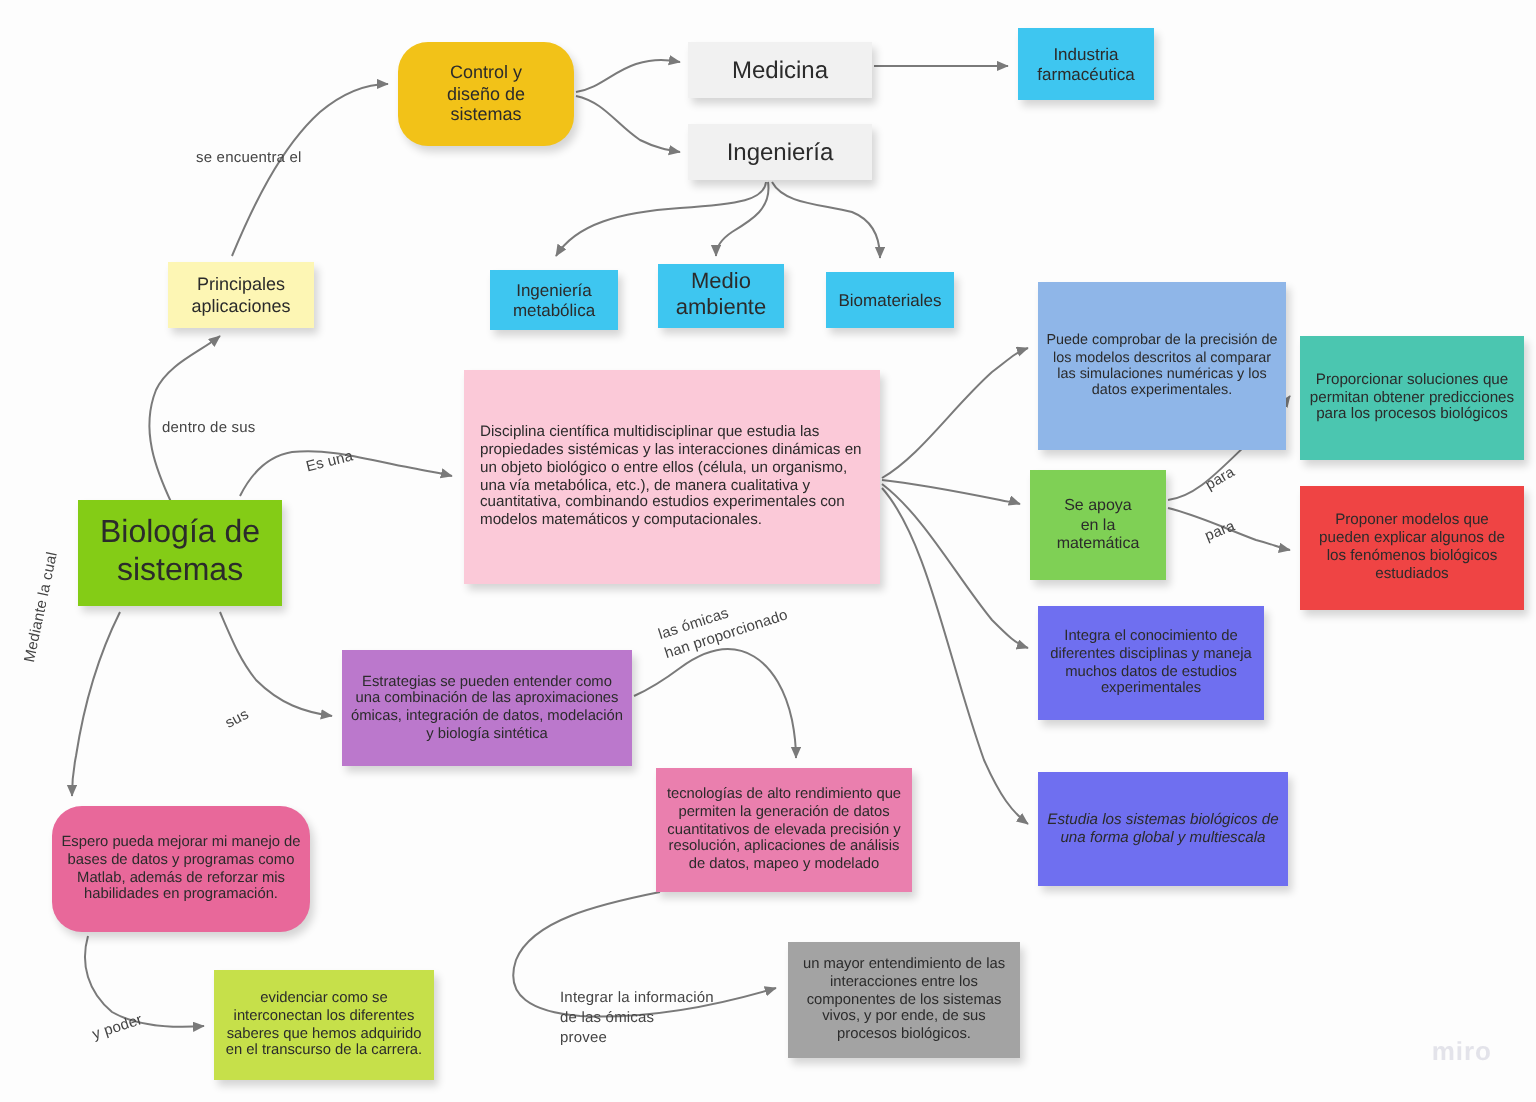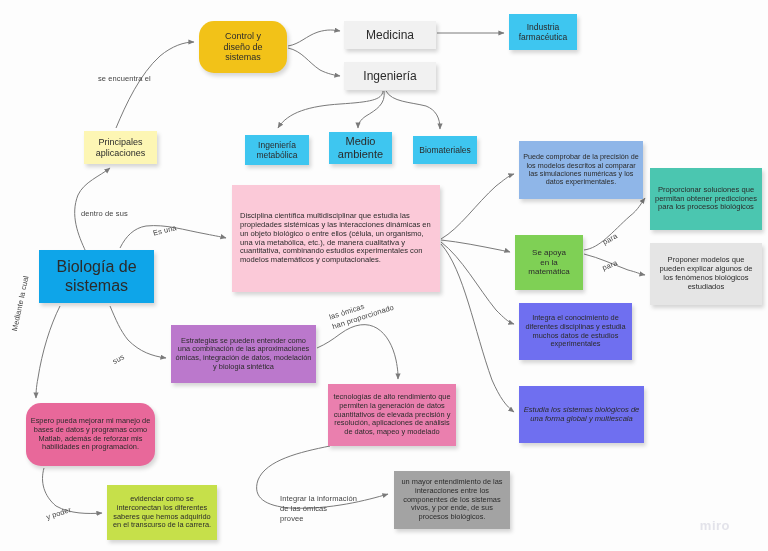--- a/index.html
+++ b/index.html
@@ -125,7 +125,7 @@
       <div class="node" style="left: 232px; top: 185px; width: 208px; height: 107px; background: rgb(251, 201, 216); font-size: 7.6px; font-weight: normal; text-align: left; justify-content: flex-start; padding: 6px 8px; white-space: normal;">Disciplina científica multidisciplinar que estudia las propiedades sistémicas y las interacciones dinámicas en un objeto biológico o entre ellos (célula, un organismo, una vía metabólica, etc.), de manera cualitativa y cuantitativa,  combinando estudios experimentales con modelos matemáticos y computacionales.</div>
       <div class="node" style="left: 39px; top: 250px; width: 115px; height: 53px; background: #0ea5e9; font-size: 16px; font-weight: normal;">Biología de
 sistemas</div>
-      <div class="node" style="left: 519px; top: 141px; width: 124px; height: 58px; background: rgb(143, 182, 232); font-size: 7.2px; font-weight: normal;">Puede comprobar de la precisión de los modelos descritos al comparar las simulaciones numéricas y los datos experimentales.</div>
+      <div class="node" style="left: 519px; top: 141px; width: 124px; height: 84px; background: rgb(143, 182, 232); font-size: 7.2px; font-weight: normal;">Puede comprobar de la precisión de los modelos descritos al comparar las simulaciones numéricas y los datos experimentales.</div>
       <div class="node" style="left: 515px; top: 235px; width: 68px; height: 55px; background: rgb(127, 208, 85); font-size: 8px; font-weight: normal;">Se apoya
 en la
 matemática</div>

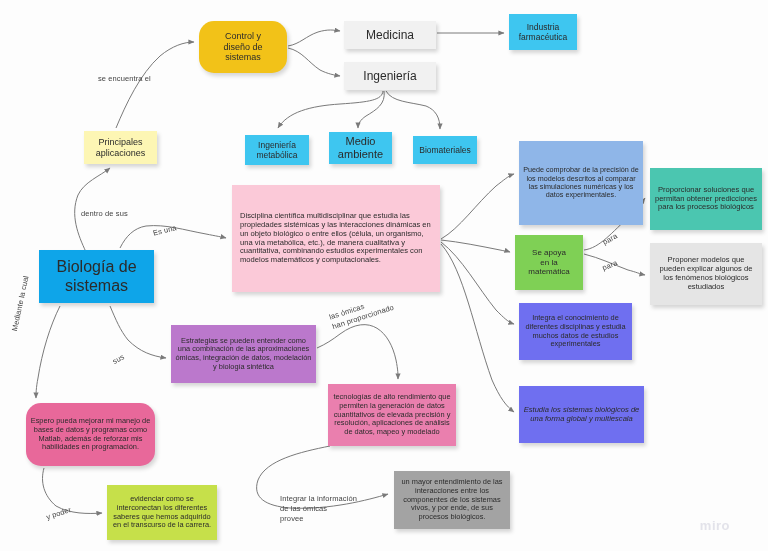--- a/index.html
+++ b/index.html
@@ -123,7 +123,7 @@
 ambiente</div>
       <div class="node" style="left: 413px; top: 136px; width: 64px; height: 28px; background: rgb(62, 198, 240); font-size: 8.5px; font-weight: normal;">Biomateriales</div>
       <div class="node" style="left: 232px; top: 185px; width: 208px; height: 107px; background: rgb(251, 201, 216); font-size: 7.6px; font-weight: normal; text-align: left; justify-content: flex-start; padding: 6px 8px; white-space: normal;">Disciplina científica multidisciplinar que estudia las propiedades sistémicas y las interacciones dinámicas en un objeto biológico o entre ellos (célula, un organismo, una vía metabólica, etc.), de manera cualitativa y cuantitativa,  combinando estudios experimentales con modelos matemáticos y computacionales.</div>
-      <div class="node" style="left: 39px; top: 250px; width: 115px; height: 53px; background: #0ea5e9; font-size: 16px; font-weight: normal;">Biología de
+      <div class="node" style="left: 39px; top: 250px; width: 102px; height: 53px; background: #84cc16; font-size: 16px; font-weight: normal;">Biología de
 sistemas</div>
       <div class="node" style="left: 519px; top: 141px; width: 124px; height: 84px; background: rgb(143, 182, 232); font-size: 7.2px; font-weight: normal;">Puede comprobar de la precisión de los modelos descritos al comparar las simulaciones numéricas y los datos experimentales.</div>
       <div class="node" style="left: 515px; top: 235px; width: 68px; height: 55px; background: rgb(127, 208, 85); font-size: 8px; font-weight: normal;">Se apoya

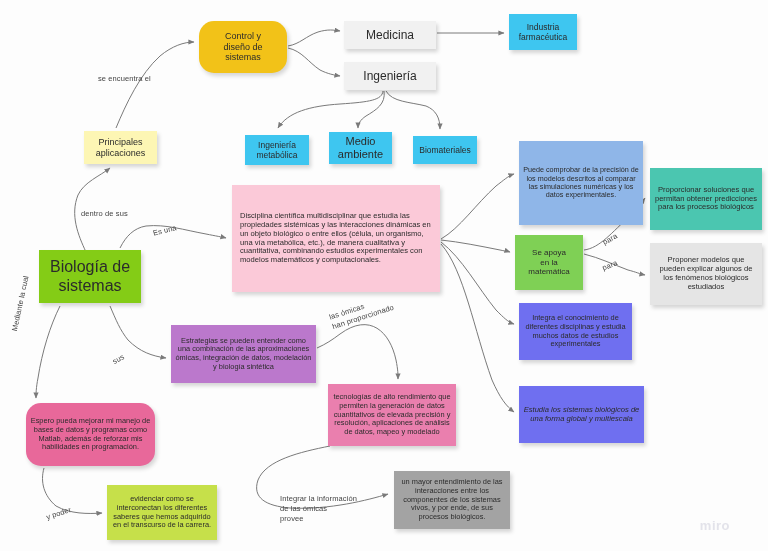--- a/index.html
+++ b/index.html
@@ -130,7 +130,7 @@
 en la
 matemática</div>
       <div class="node" style="left: 650px; top: 168px; width: 112px; height: 62px; background: rgb(75, 198, 176); font-size: 7.6px; font-weight: normal;">Proporcionar soluciones que permitan obtener predicciones para los procesos biológicos</div>
-      <div class="node" style="left: 650px; top: 243px; width: 112px; height: 62px; background: #e5e5e5; font-size: 7.6px; font-weight: normal;">Proponer modelos  que pueden explicar algunos de los fenómenos biológicos estudiados</div>
+      <div class="node" style="left: 650px; top: 243px; width: 112px; height: 62px; background: #ef4444; font-size: 7.6px; font-weight: normal;">Proponer modelos  que pueden explicar algunos de los fenómenos biológicos estudiados</div>
       <div class="node" style="left: 519px; top: 303px; width: 113px; height: 57px; background: rgb(111, 111, 240); font-size: 7.4px; font-weight: normal;">Integra el conocimiento de diferentes disciplinas y estudia muchos datos de estudios experimentales</div>
       <div class="node" style="left: 519px; top: 386px; width: 125px; height: 57px; background: rgb(111, 111, 240); font-size: 7.6px; font-weight: normal; font-style: italic;">Estudia los sistemas biológicos de una forma global y multiescala</div>
       <div class="node" style="left: 171px; top: 325px; width: 145px; height: 58px; background: rgb(187, 120, 204); font-size: 7.4px; font-weight: normal;">Estrategias se pueden entender como una combinación de las aproximaciones ómicas, integración de datos, modelación y biología sintética</div>

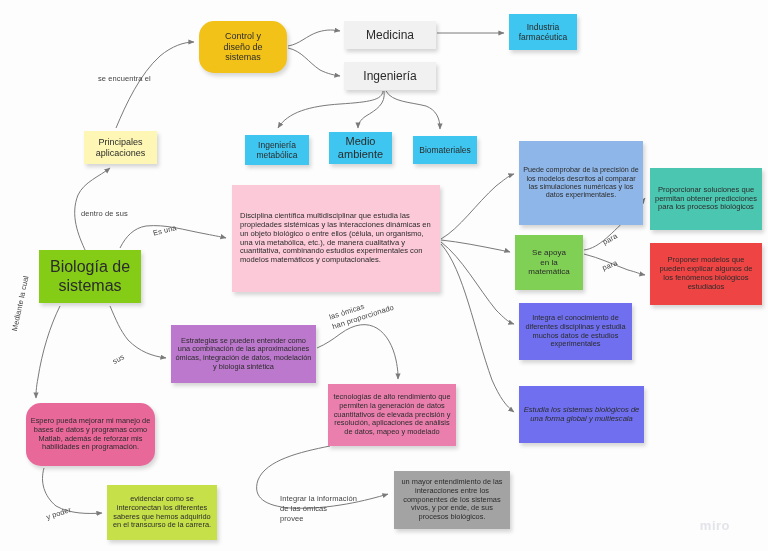--- a/index.html
+++ b/index.html
@@ -131,7 +131,7 @@
 matemática</div>
       <div class="node" style="left: 650px; top: 168px; width: 112px; height: 62px; background: rgb(75, 198, 176); font-size: 7.6px; font-weight: normal;">Proporcionar soluciones que permitan obtener predicciones para los procesos biológicos</div>
       <div class="node" style="left: 650px; top: 243px; width: 112px; height: 62px; background: #ef4444; font-size: 7.6px; font-weight: normal;">Proponer modelos  que pueden explicar algunos de los fenómenos biológicos estudiados</div>
-      <div class="node" style="left: 519px; top: 303px; width: 113px; height: 57px; background: rgb(111, 111, 240); font-size: 7.4px; font-weight: normal;">Integra el conocimiento de diferentes disciplinas y estudia muchos datos de estudios experimentales</div>
+      <div class="node" style="left: 519px; top: 303px; width: 113px; height: 57px; background: rgb(111, 111, 240); font-size: 7.4px; font-weight: normal;">Integra el conocimiento de diferentes disciplinas y maneja muchos datos de estudios experimentales</div>
       <div class="node" style="left: 519px; top: 386px; width: 125px; height: 57px; background: rgb(111, 111, 240); font-size: 7.6px; font-weight: normal; font-style: italic;">Estudia los sistemas biológicos de una forma global y multiescala</div>
       <div class="node" style="left: 171px; top: 325px; width: 145px; height: 58px; background: rgb(187, 120, 204); font-size: 7.4px; font-weight: normal;">Estrategias se pueden entender como una combinación de las aproximaciones ómicas, integración de datos, modelación y biología sintética</div>
       <div class="node" style="left: 26px; top: 403px; width: 129px; height: 63px; background: rgb(232, 104, 154); font-size: 7.4px; font-weight: normal; border-radius: 15px;">Espero pueda mejorar mi manejo de bases de datos y programas como Matlab, además de reforzar mis habilidades en programación.</div>

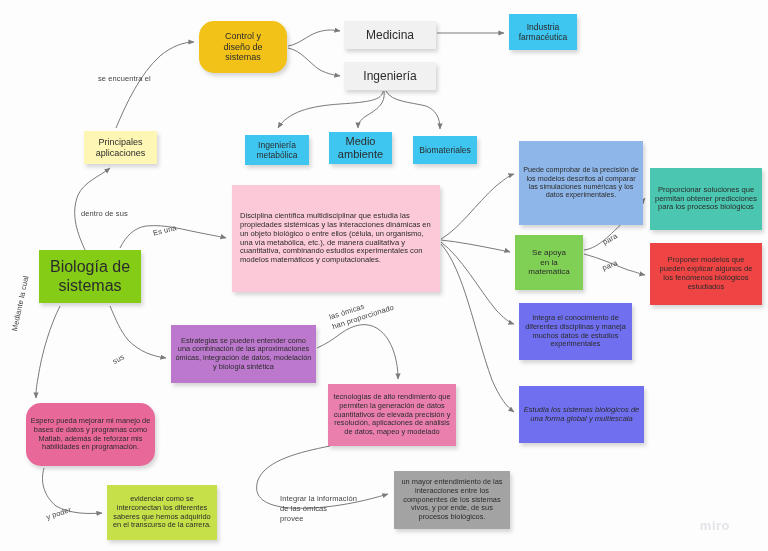--- a/index.html
+++ b/index.html
@@ -47,7 +47,7 @@
   }
   .watermark {
     position: absolute;
-    right: 38px; bottom: 18px;
+    right: 22px; bottom: 18px;
     font-size: 13px;
     font-weight: bold;
     color: #e3e3ea;

